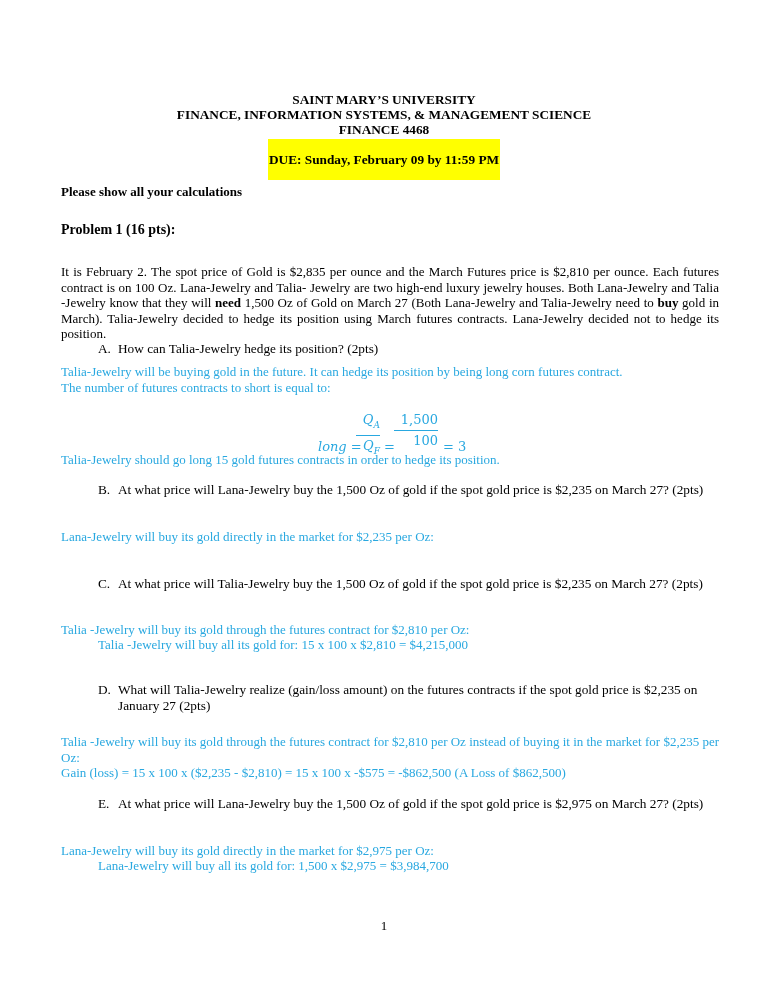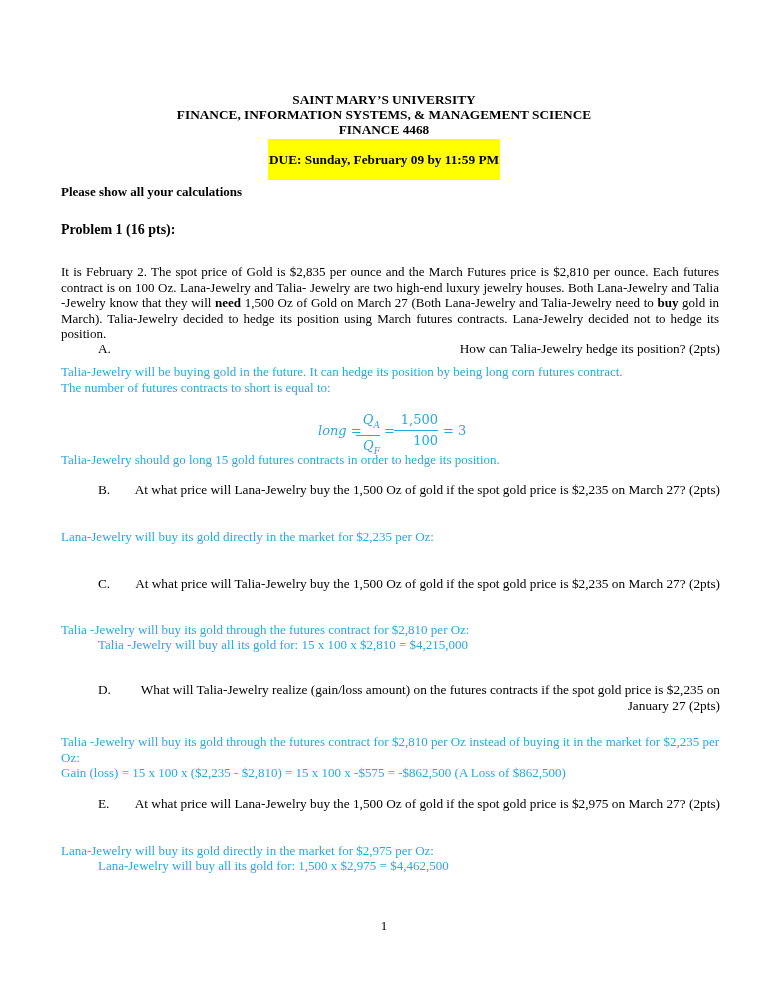--- a/index.html
+++ b/index.html
@@ -16,7 +16,7 @@
     .h2 { position: absolute; left: 61px; top: 222px; font-weight: bold; font-size: 14px; }
     .q { position: absolute; left: 98px; font-size: 13.3px; line-height: 15.5px; }
     .q .lbl { position: absolute; left: 0; }
-    .q .txt { position: absolute; left: 20px; width: 602px; white-space: normal; text-align: right; }
+    .q .txt { position: absolute; left: 20px; width: 602px; white-space: normal; }
     .formula { position: absolute; left: 0; width: 768px; top: 412px; height: 44px;
                font-family: "DejaVu Serif", serif; color: #29a8e0; font-size: 13px; }
     .fx { position: absolute; }

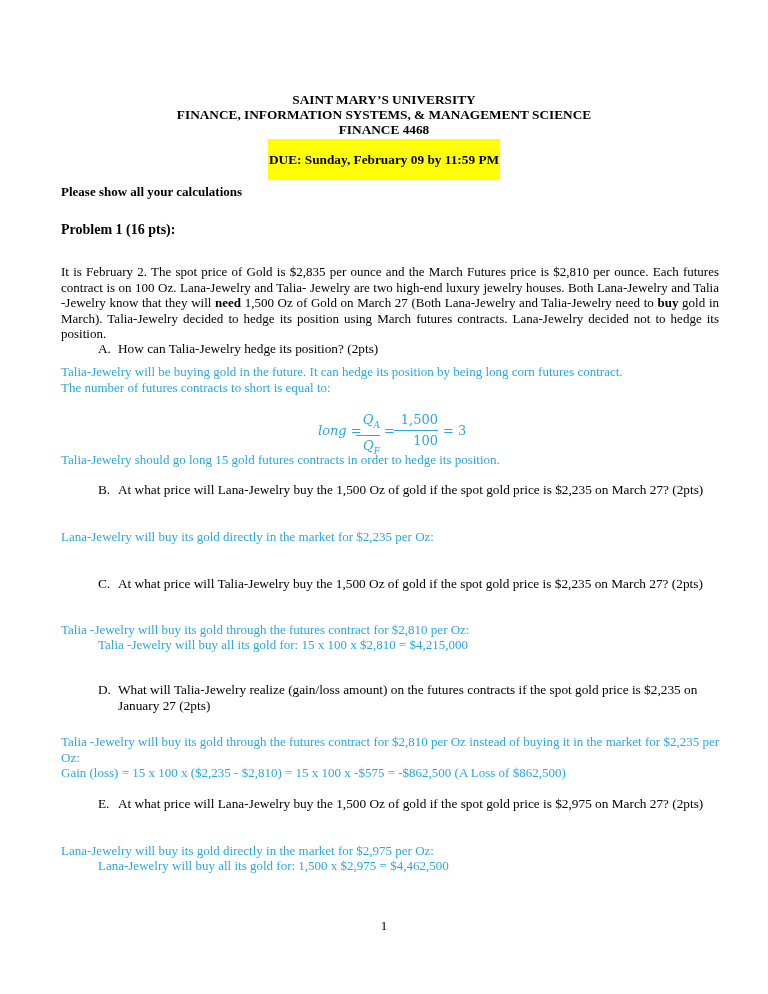--- a/index.html
+++ b/index.html
@@ -19,7 +19,7 @@
     .q .txt { position: absolute; left: 20px; width: 602px; white-space: normal; }
     .formula { position: absolute; left: 0; width: 768px; top: 412px; height: 44px;
                font-family: "DejaVu Serif", serif; color: #29a8e0; font-size: 13px; }
-    .fx { position: absolute; }
+    .fx { position: absolute; margin-top: 16px; }
     .frac { position: absolute; text-align: right; }
     .frac .num, .frac .den { display: block; line-height: 16px; }
     .frac .bar { display: block; height: 1px; background: #29a8e0; margin: 2px 0; }

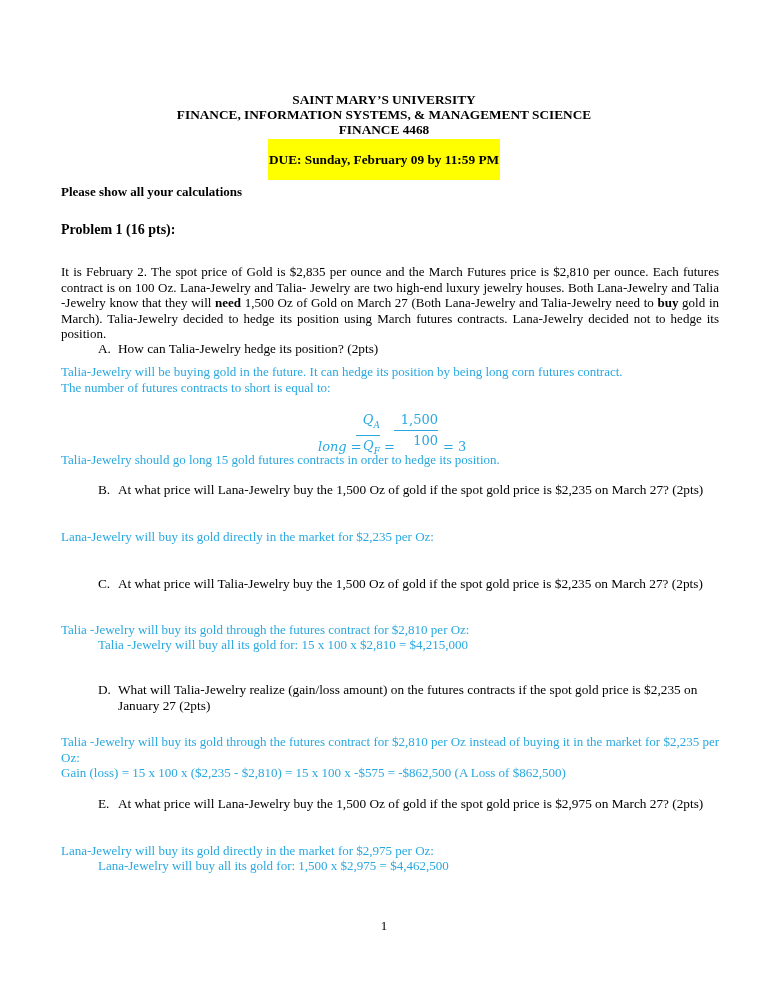--- a/index.html
+++ b/index.html
@@ -93,7 +93,7 @@
     <span class="txt">At what price will Lana-Jewelry buy the 1,500 Oz of gold if the spot gold price is $2,975 on March 27? (2pts)</span>
   </div>
   <div class="t blue" style="left:61px; top:843px">Lana-Jewelry will buy its gold directly in the market for $2,975 per Oz:</div>
-  <div class="t blue" style="left:98px; top:858px">Lana-Jewelry will buy all its gold for: 1,500 x $2,975 = $4,462,500</div>
+  <div class="t blue" style="left:98px; top:858px">Lana-Jewelry will buy all its gold for: 1,500 x $2,975 = $3,984,700</div>
 
   <div class="pnum">1</div>
 </div>

